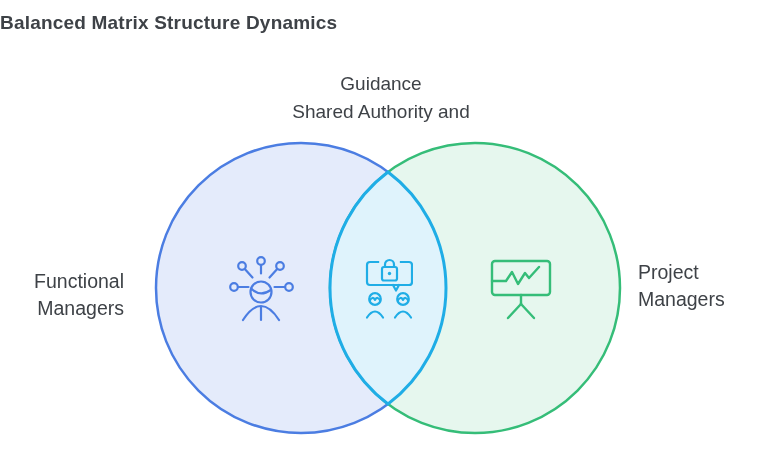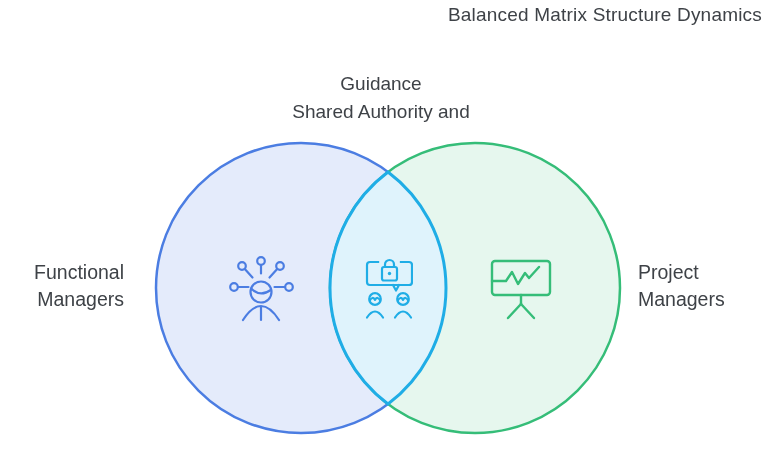--- a/index.html
+++ b/index.html
@@ -8,8 +8,8 @@
     font-family:"Liberation Sans",sans-serif;color:var(--text,#3e4247);
   }
   .title{
-    position:absolute;top:1px;left:0;width:762px;text-align:right;
-    font-size:19px;line-height:28px;font-weight:400;letter-spacing:.2px;
+    position:absolute;top:9px;left:0;width:762px;text-align:left;
+    font-size:19px;line-height:28px;font-weight:700;letter-spacing:.2px;
   }
   .subtitle{
     position:absolute;top:70px;left:0;width:762px;text-align:center;

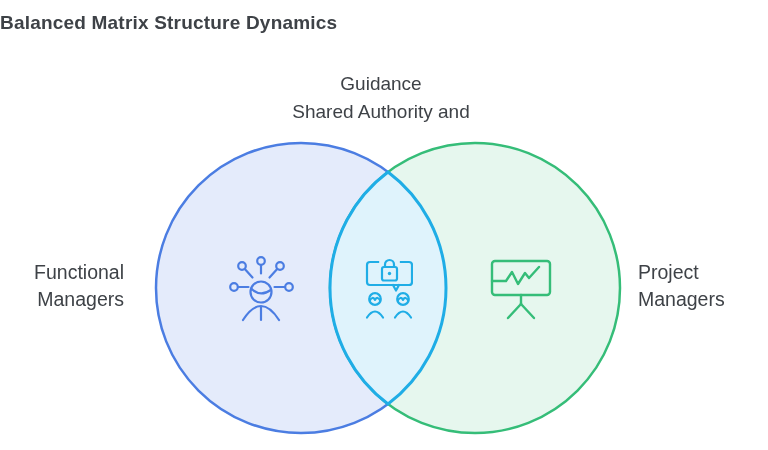--- a/index.html
+++ b/index.html
@@ -22,7 +22,7 @@
   .side-label{
     position:absolute;top:259px;font-size:19.5px;line-height:27px;font-weight:400;
   }
-  .side-label.left{left:0;width:124px;text-align:right;}
+  .side-label.left{left:0;width:124px;text-align:right;margin-top:9px;}
   .side-label.right{left:638px;width:140px;text-align:left;}
   .icon{position:absolute;}
   .icon-left{left:229px;top:254px;width:66px;height:68px;}

